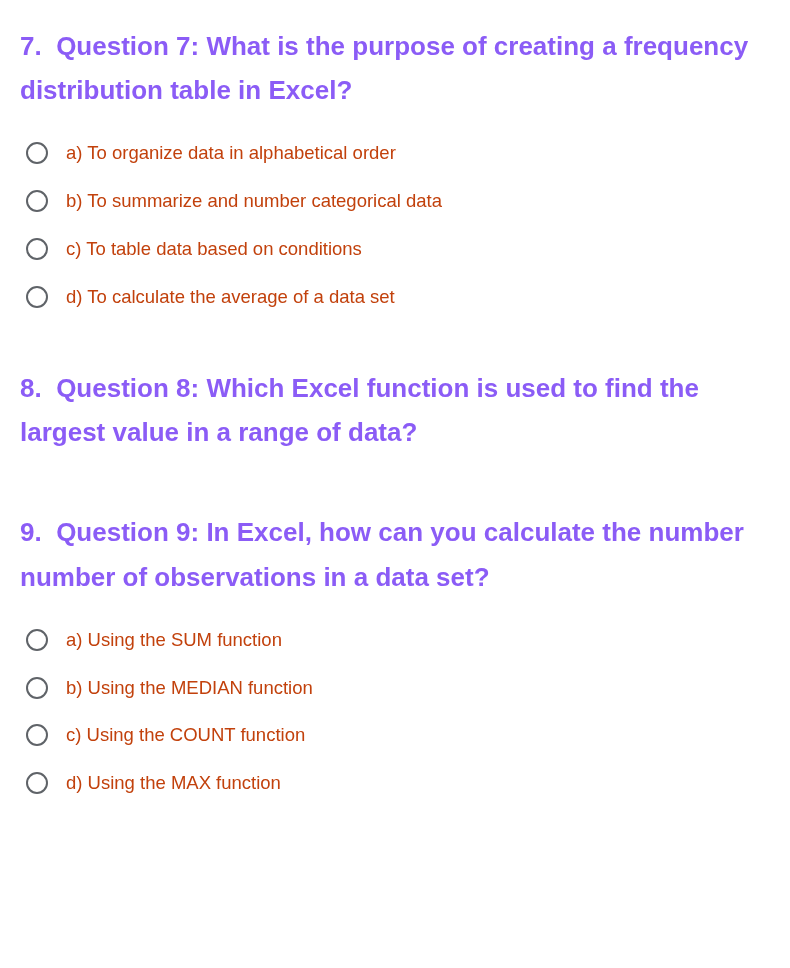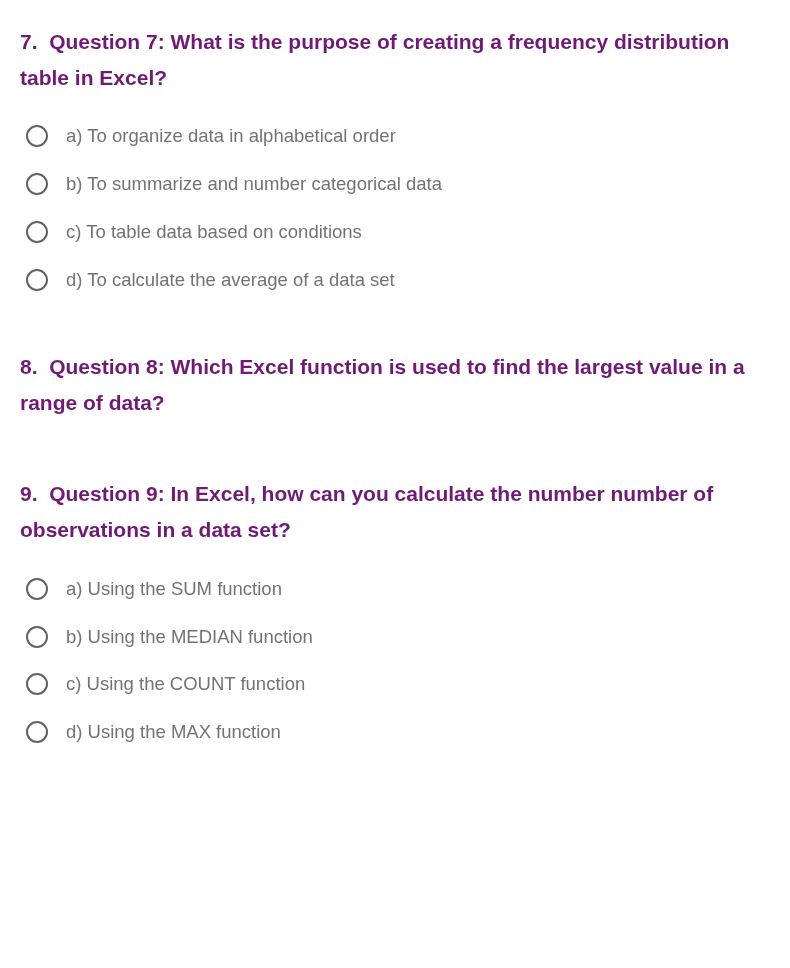--- a/index.html
+++ b/index.html
@@ -18,9 +18,9 @@
     margin-bottom: 56px;
   }
   .question-title {
-    font-size: 21px;
+    font-size: 26px;
     font-weight: 700;
-    color: #701a75;
+    color: #8b5cf6;
     line-height: 1.7;
     margin-bottom: 28px;
   }

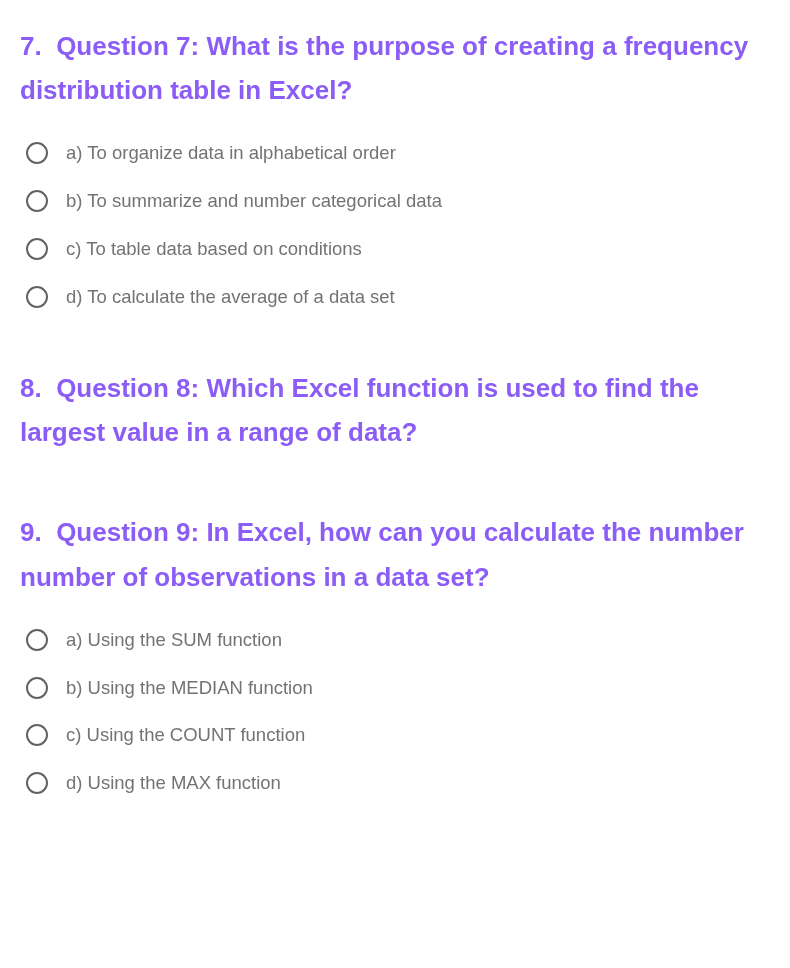--- a/index.html
+++ b/index.html
@@ -43,7 +43,7 @@
   }
   .option-label {
     font-size: 18.5px;
-    color: #737373;
+    color: #c2410c;
     line-height: 1.4;
     text-align: center;
   }

